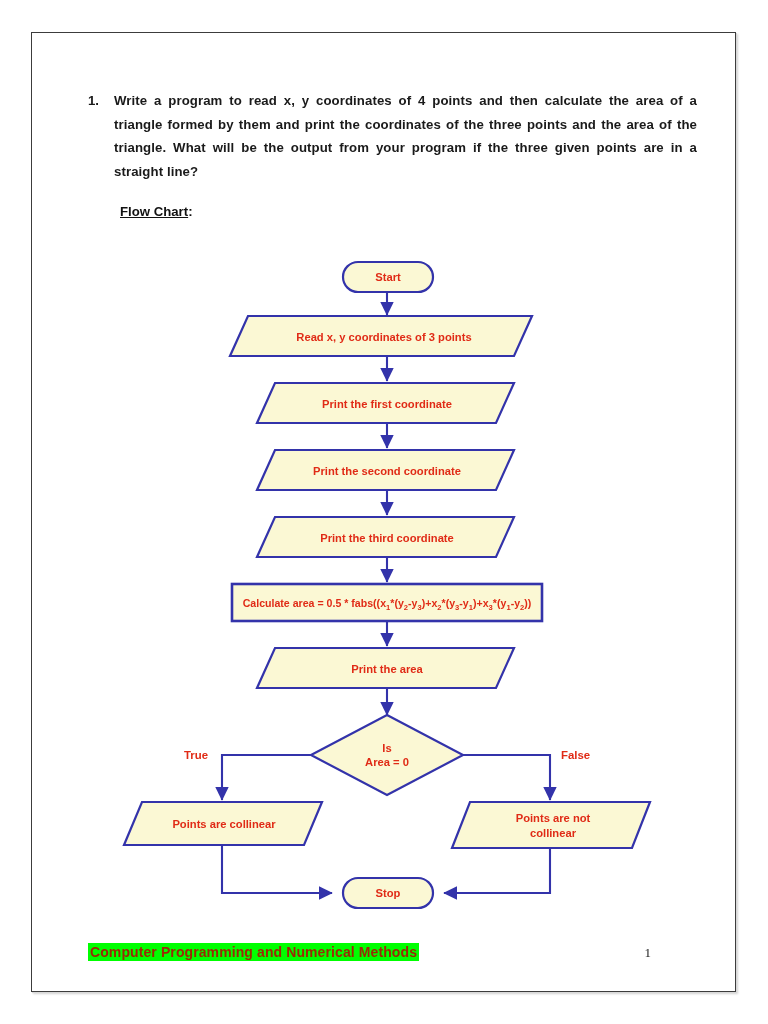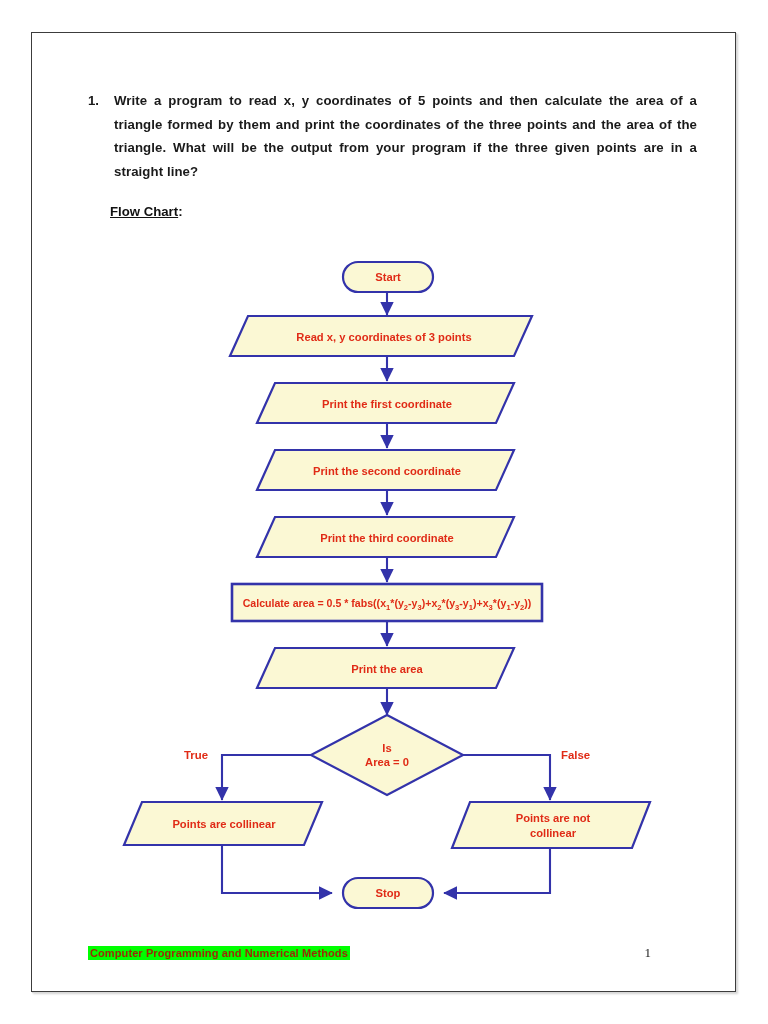--- a/index.html
+++ b/index.html
@@ -104,7 +104,7 @@
 
     <div class="question">
       <div class="q-num">1.</div>
-      <div class="q-text">Write a program to read x, y coordinates of 5 points and then calculate the area of a triangle formed by them and print the coordinates of the three points and the area of the triangle. What will be the output from your program if the three given points are in a straight line?</div>
+      <div class="q-text">Write a program to read x, y coordinates of 4 points and then calculate the area of a triangle formed by them and print the coordinates of the three points and the area of the triangle. What will be the output from your program if the three given points are in a straight line?</div>
     </div>
 
     <div class="flowchart-label"><span class="u">Flow Chart</span><span>:</span></div>

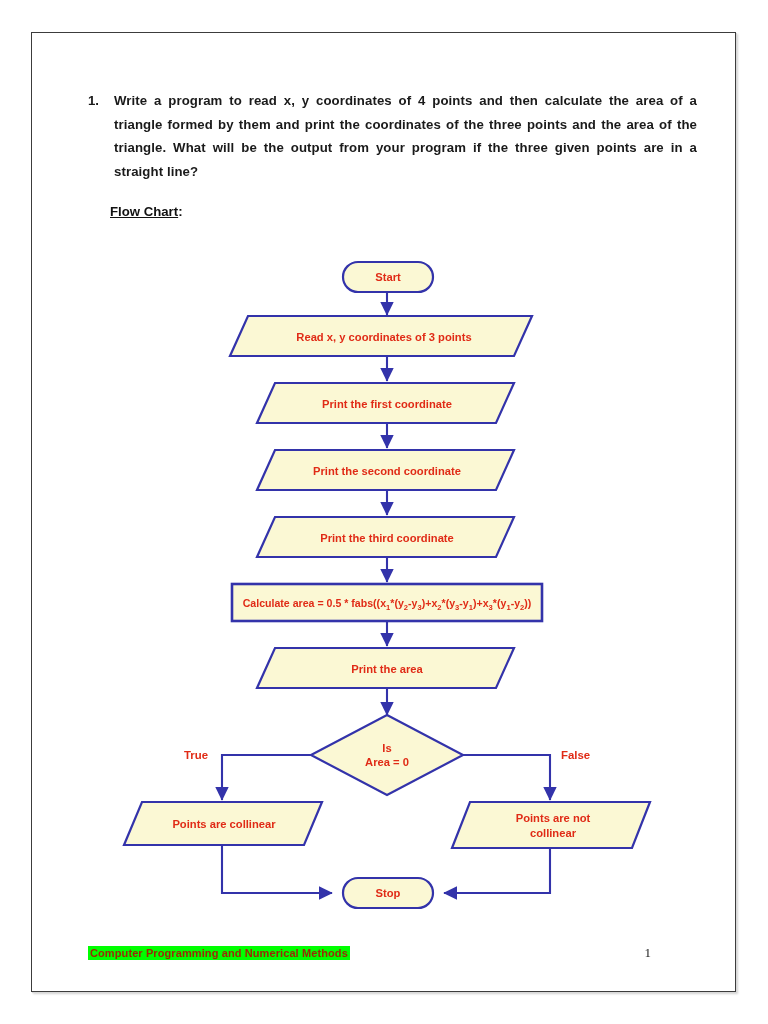--- a/index.html
+++ b/index.html
@@ -45,7 +45,7 @@
   }
   .flowchart-label{
     margin-top:21px;
-    margin-left:22px;
+    margin-left:32px;
     font-size:13.2px;
     font-weight:bold;
     color:#111;

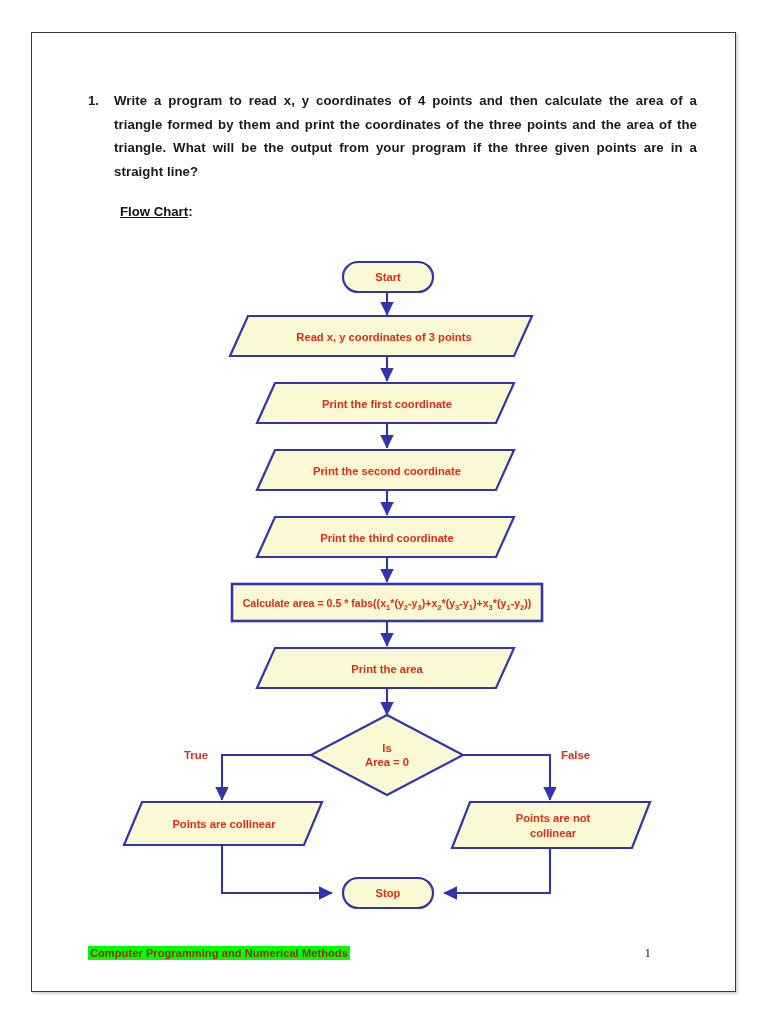--- a/index.html
+++ b/index.html
@@ -84,7 +84,7 @@
     background:#00ff00;
     color:#9a2b05;
     font-weight:bold;
-    font-size:11px;
+    font-size:14px;
     padding:1px 2px 1px 2px;
     letter-spacing:.1px;
   }

